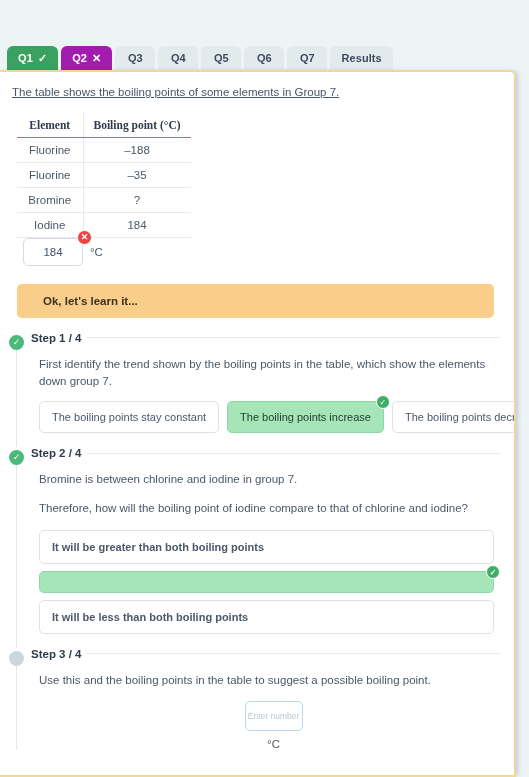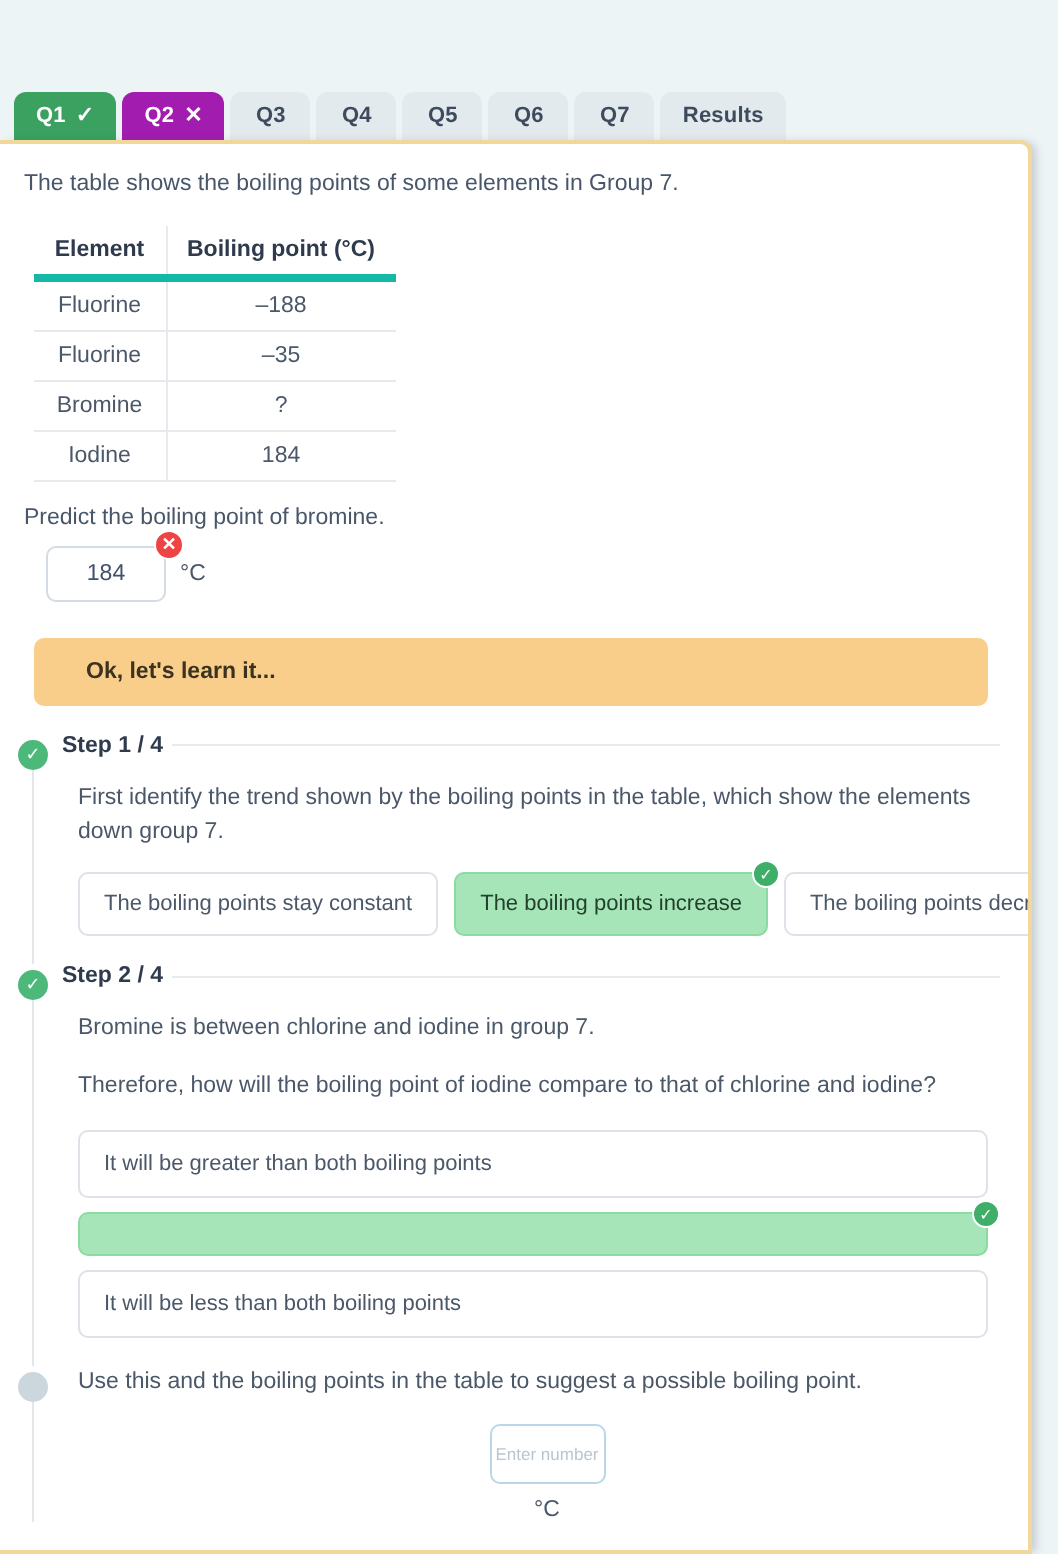--- a/index.html
+++ b/index.html
@@ -54,7 +54,7 @@
 
   .intro {
     font-size: 11.5px; color: #48566a; line-height: 1.45;
-    margin-bottom: 12px; padding-left: 3px;
+    margin-bottom: 12px; padding-left: 3px; text-decoration: underline;
   }
 
   

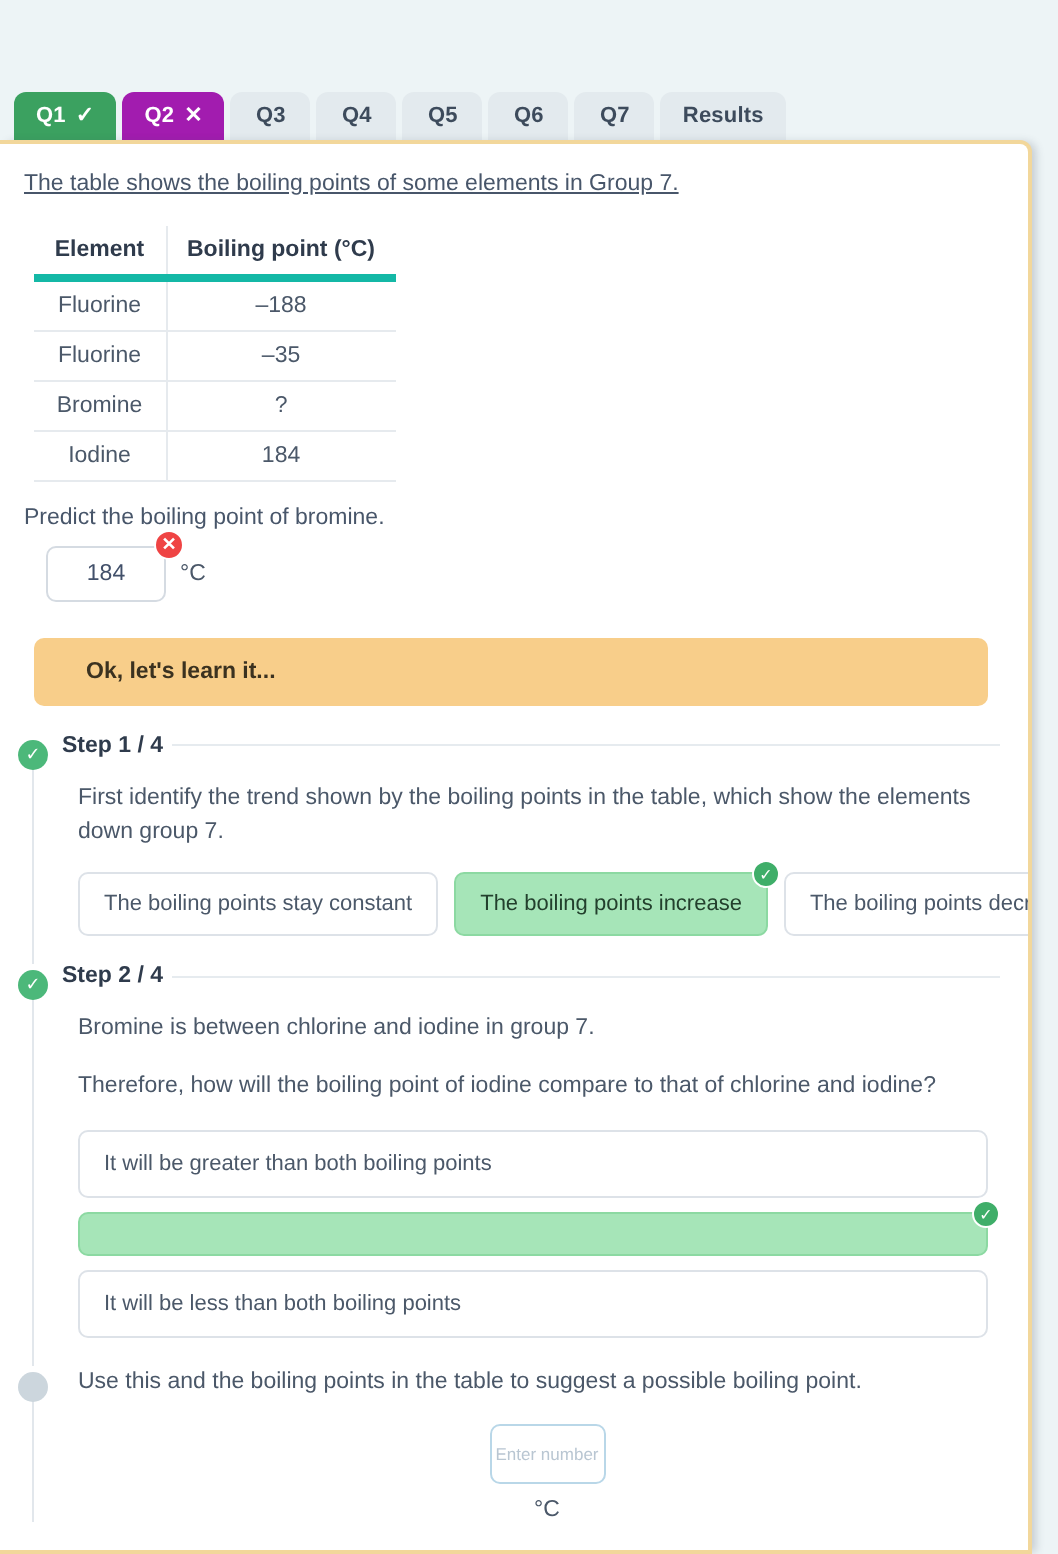--- a/index.html
+++ b/index.html
@@ -67,7 +67,8 @@
   }
   table.data th {
     font-weight: bold; color: #2f3b4c;
-    border-bottom: 4px solid #14b8a6;
+    border-bottom: 1px solid #14b8a6;
+    font-family: Liberation Serif, serif;
   }
   table.data th:first-child, table.data td:first-child {
     border-right: 1px solid #e6eaee; min-width: 66px;

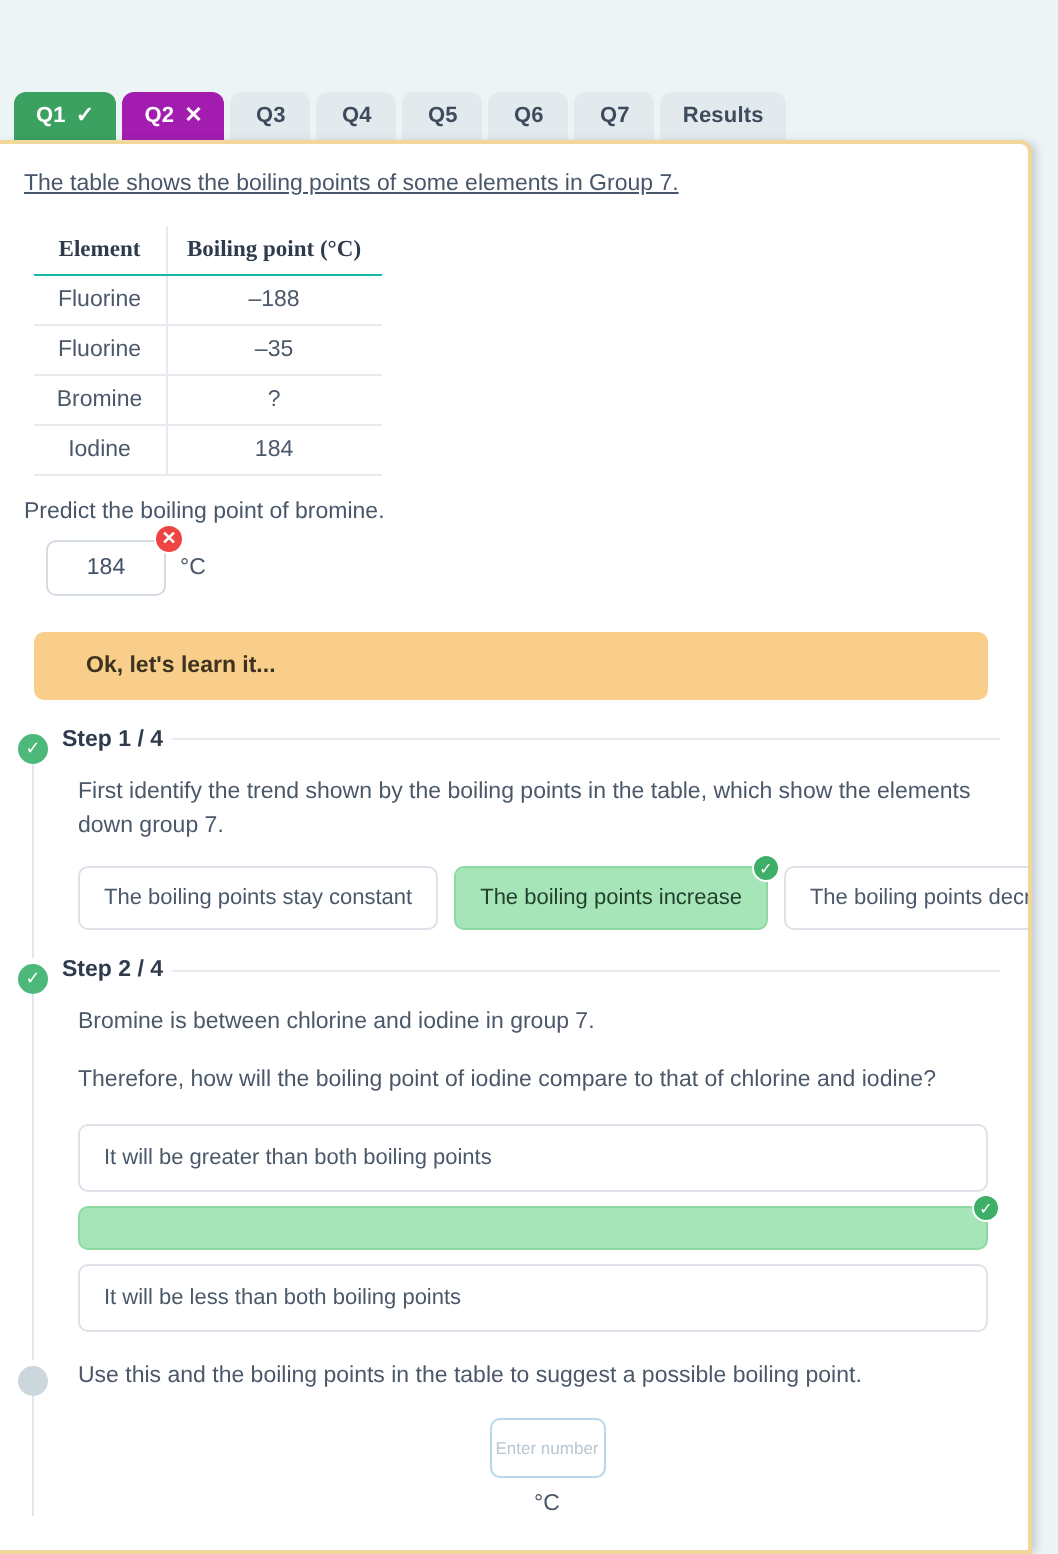--- a/index.html
+++ b/index.html
@@ -233,7 +233,6 @@
         </tbody>
       </table>
 
-      <div class="predict">Predict the boiling point of bromine.</div>
 
       <div class="ansrow">
         <div class="ansbox">184</div>

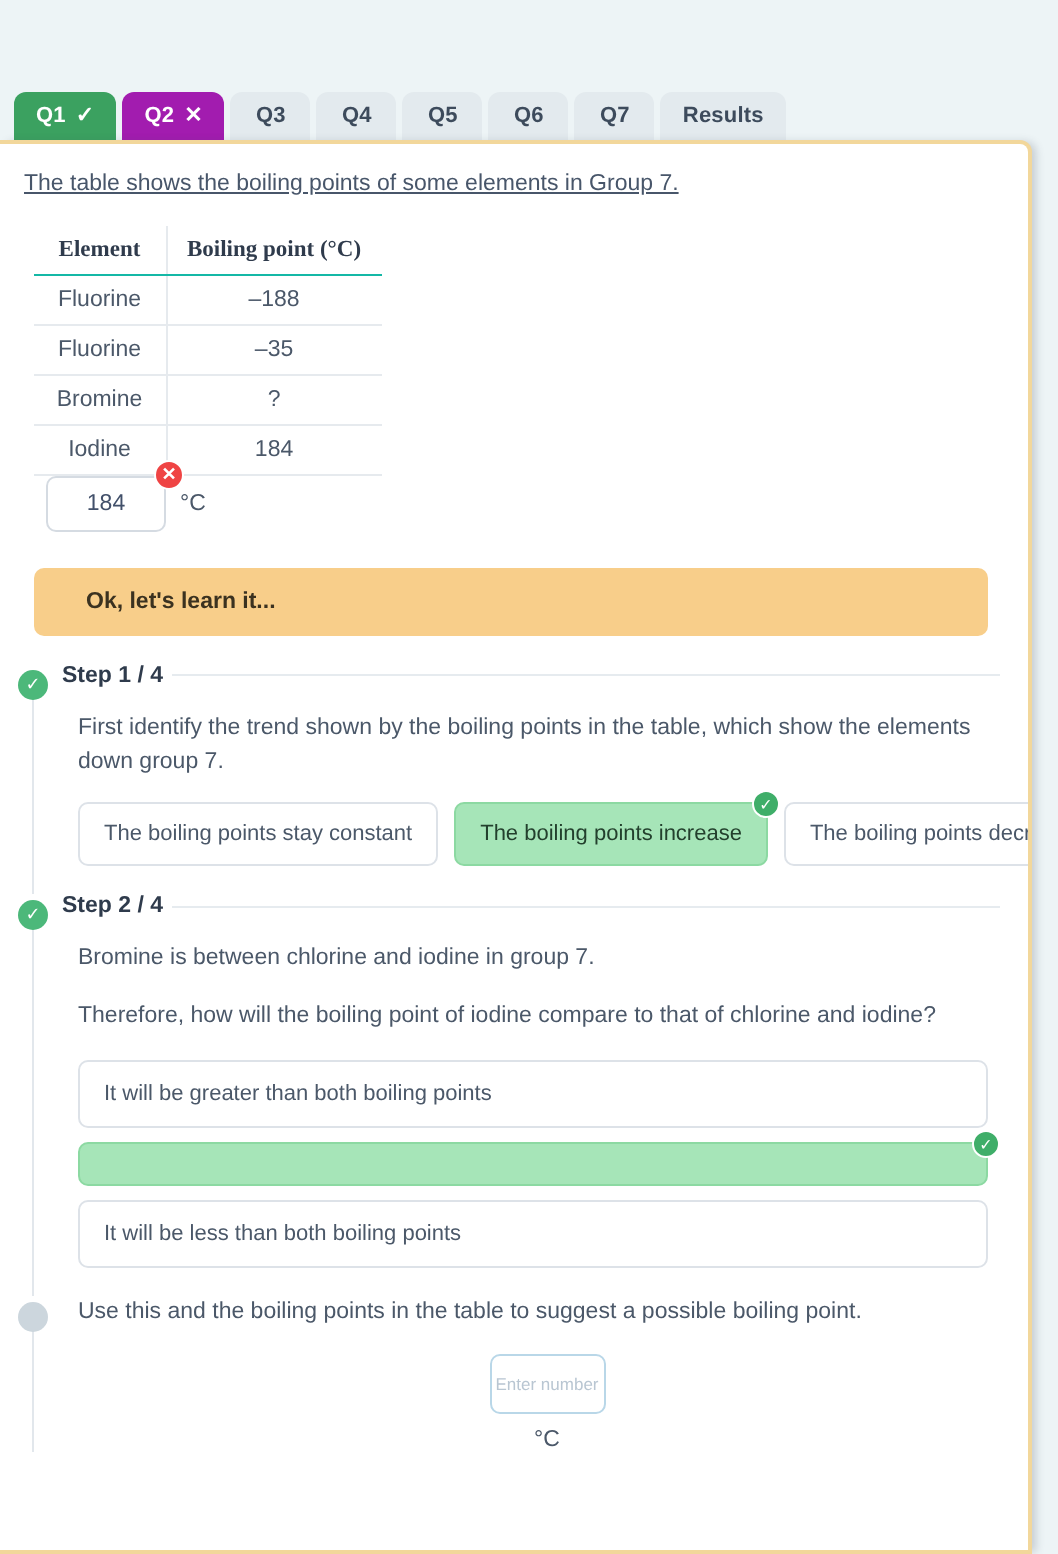--- a/index.html
+++ b/index.html
@@ -147,7 +147,7 @@
   }
 
   
-  .opts { margin: 12px 6px 0 8px; }
+  .opts { margin: 12px 6px 0 8px; font-weight: bold; }
   .opt {
     position: relative;
     border: 1px solid #dde2e8; border-radius: 5px;

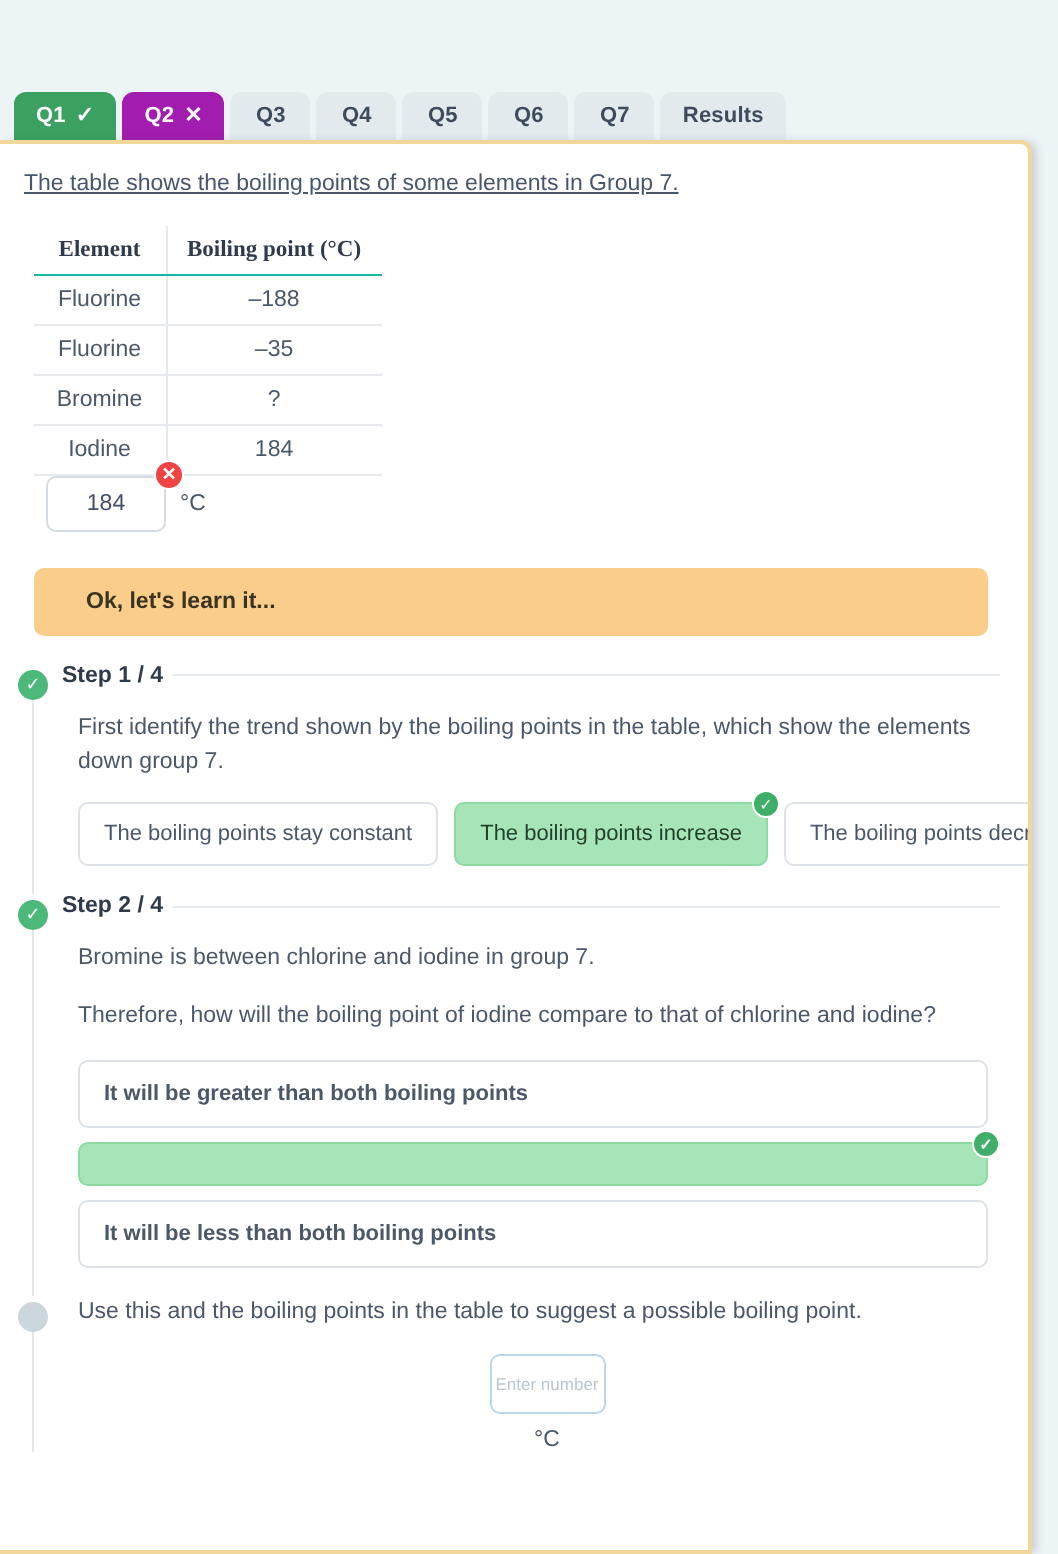--- a/index.html
+++ b/index.html
@@ -286,6 +286,10 @@
 
       <div class="step last">
         <div class="stepmark pending"></div>
+        <div class="stephead">
+          <div class="lbl">Step 3 / 4</div>
+          <div class="rule"></div>
+        </div>
         <div class="steptext">Use this and the boiling points in the table to suggest a possible boiling point.</div>
         <div class="numrow">
           <div class="numbox">Enter number</div>

